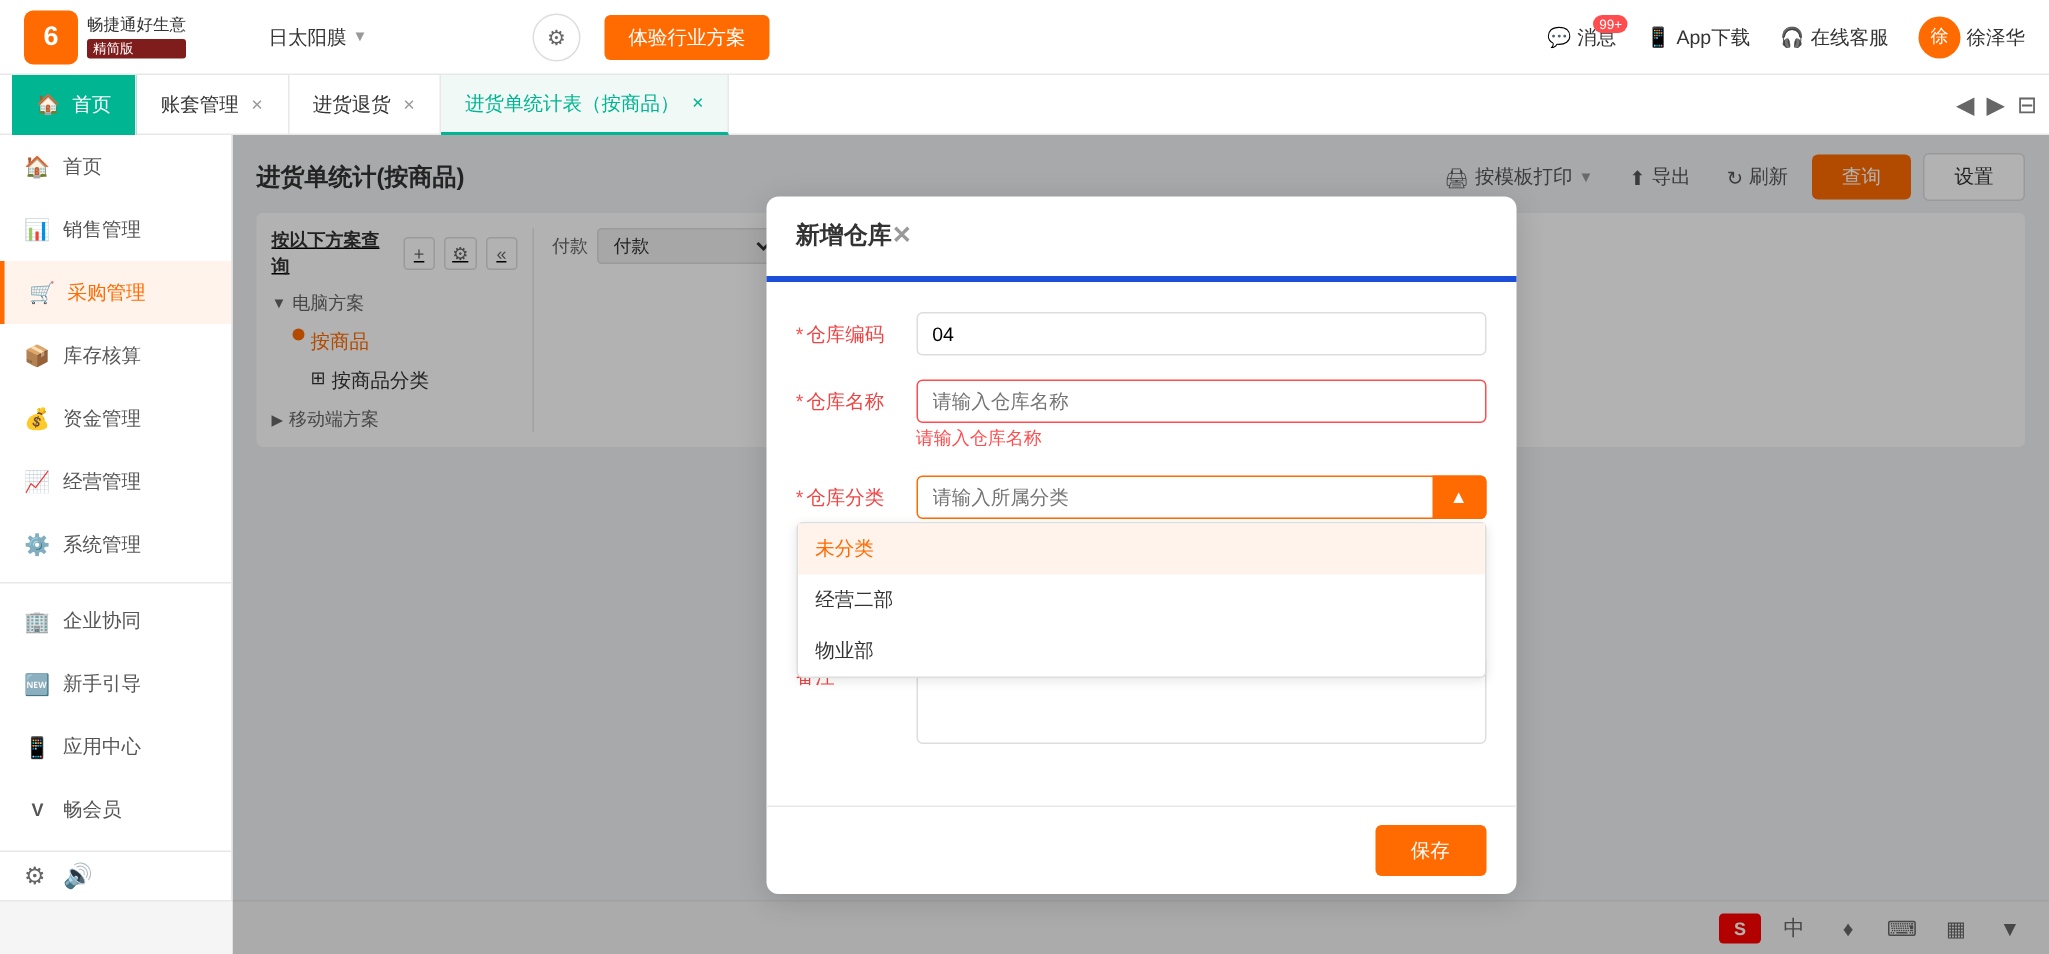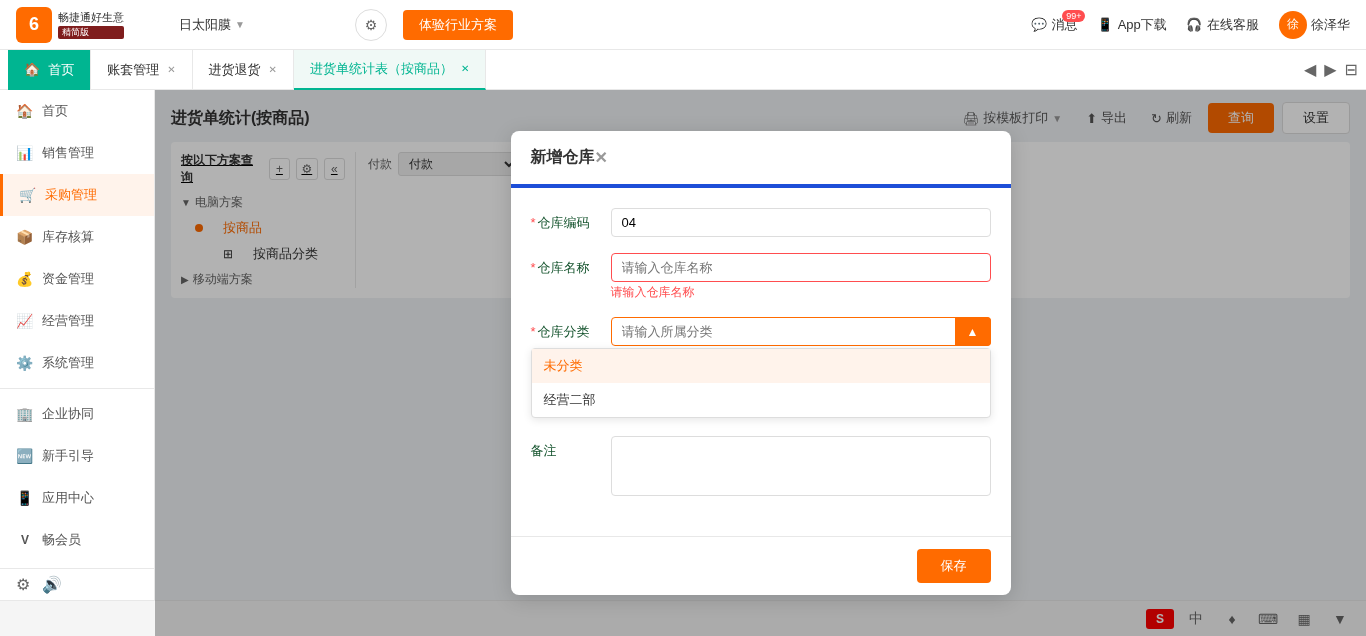--- a/index.html
+++ b/index.html
@@ -268,8 +268,7 @@
     }
     .filter-tree-item {
       display: flex;
-      align-items: center;
-      gap: 20px;
+      gap: 4px;
       padding: 4px 0;
       font-size: 13px;
       color: #333;

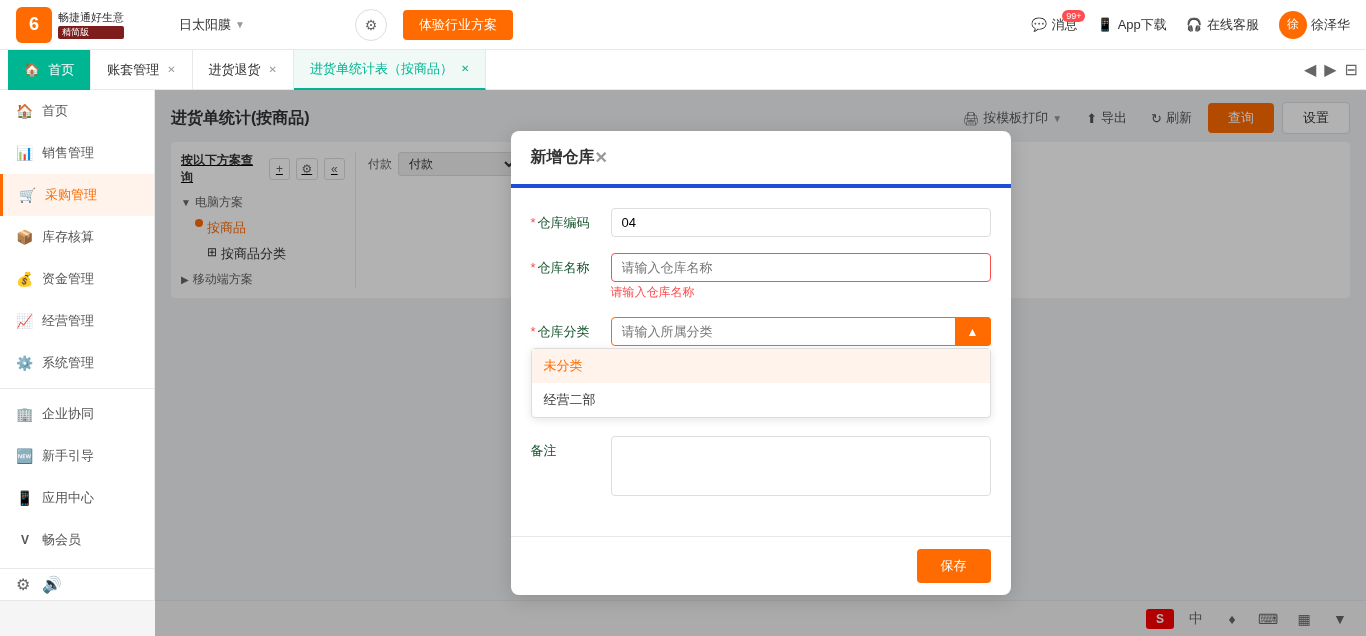--- a/index.html
+++ b/index.html
@@ -341,7 +341,7 @@
     .form-label {
       width: 80px;
       font-size: 13px;
-      color: #14532d;
+      color: #ef4444;
       padding-top: 6px;
       flex-shrink: 0;
       position: relative;

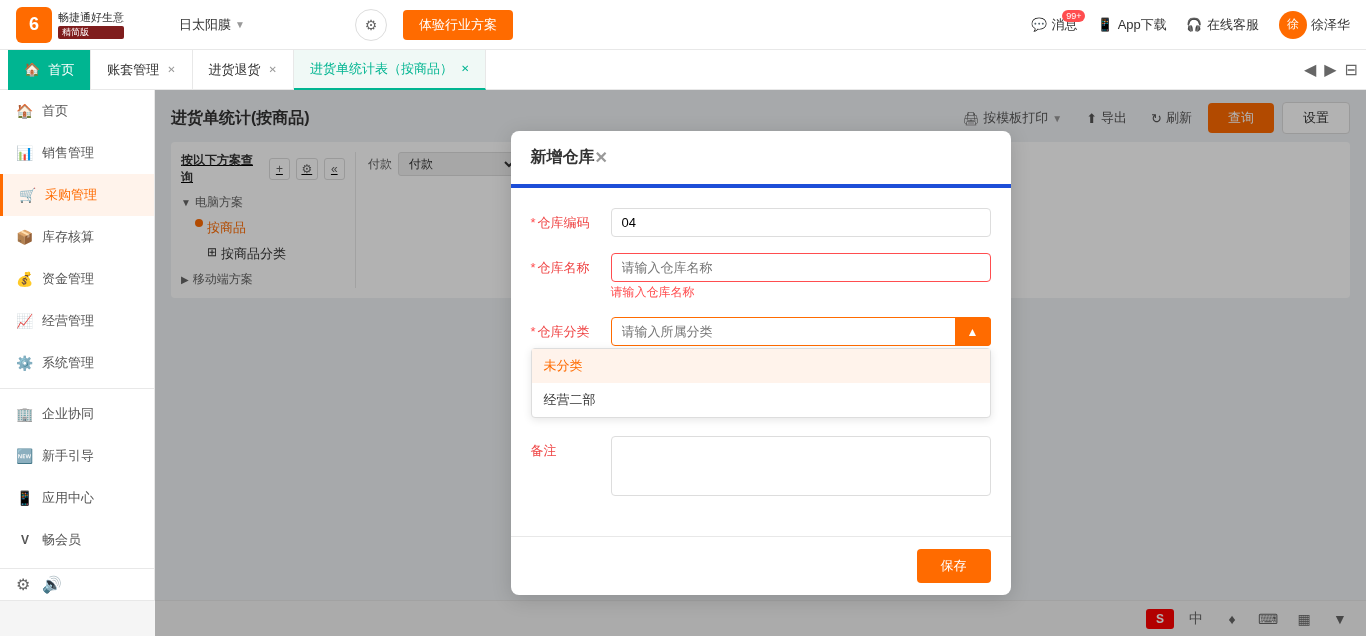--- a/index.html
+++ b/index.html
@@ -783,6 +783,9 @@
                 <div class="dropdown-item">
                   <span>经营二部</span>
                 </div>
+                <div class="dropdown-item">
+                  <span>物业部</span>
+                </div>
               </div>
             </div>
           </div>

